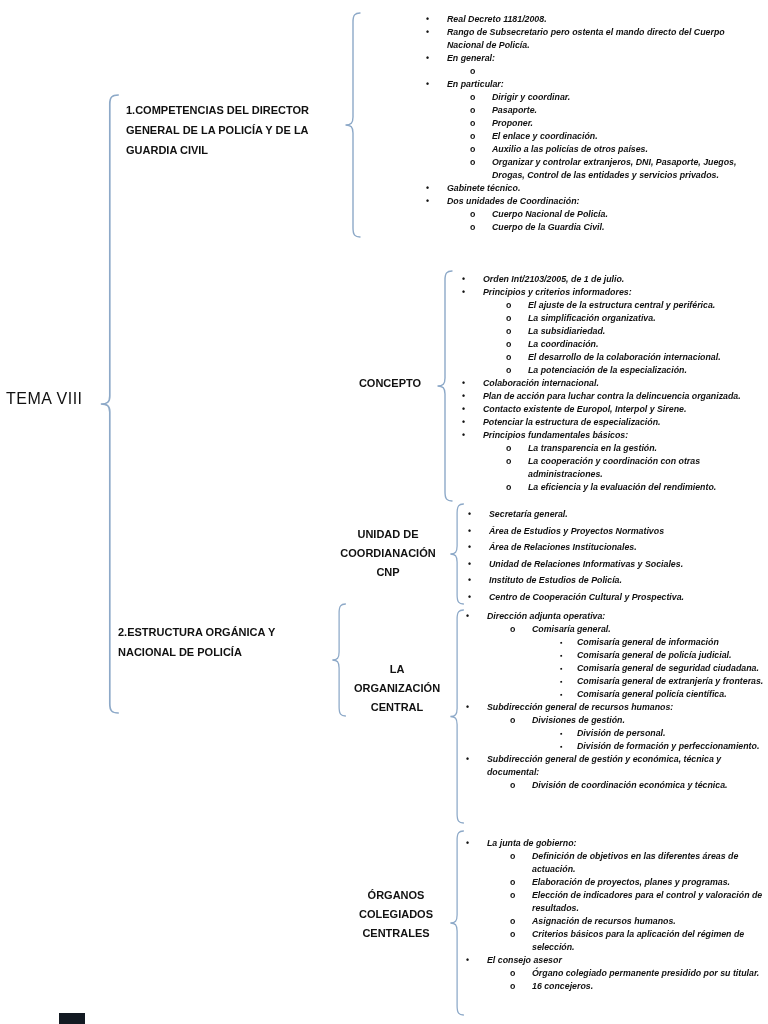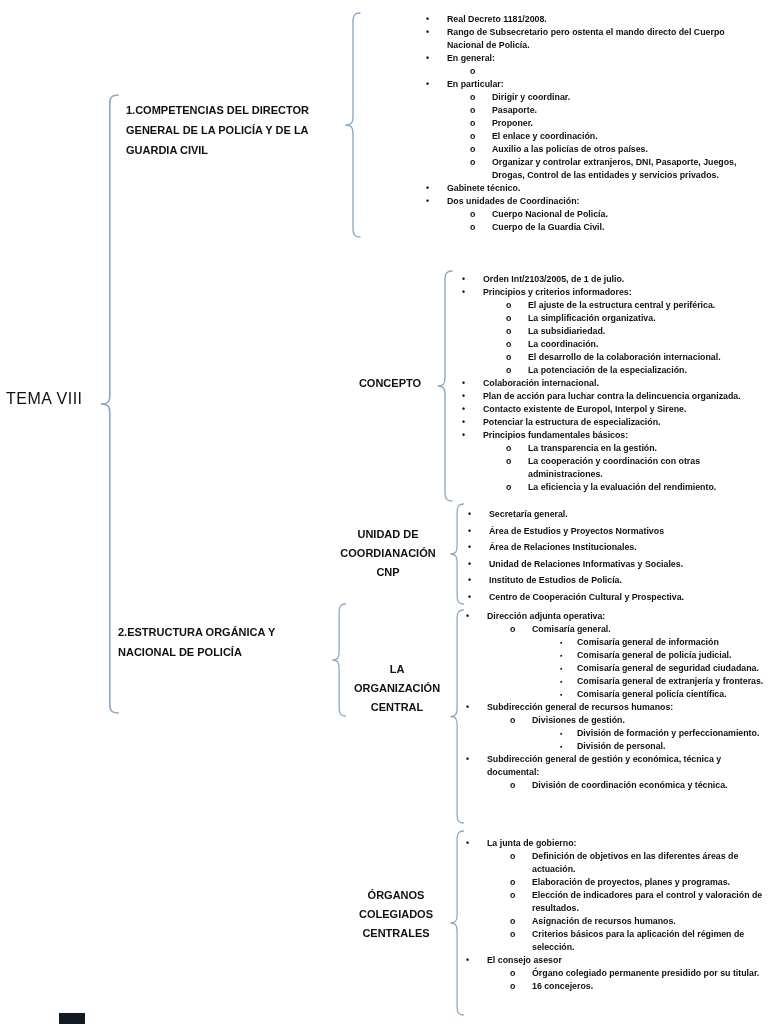--- a/index.html
+++ b/index.html
@@ -23,7 +23,7 @@
   }
   .li{display:flex;align-items:flex-start;}
   .li .marker{flex:0 0 21px;}
-  .li .txt{flex:1 1 auto;}
+  .li .txt{flex:1 1 auto;font-style:italic;}
   .lvl2{padding-left:44px;}
   .lvl2 .marker{flex:0 0 22px;}
   .lvl3{padding-left:94px;}

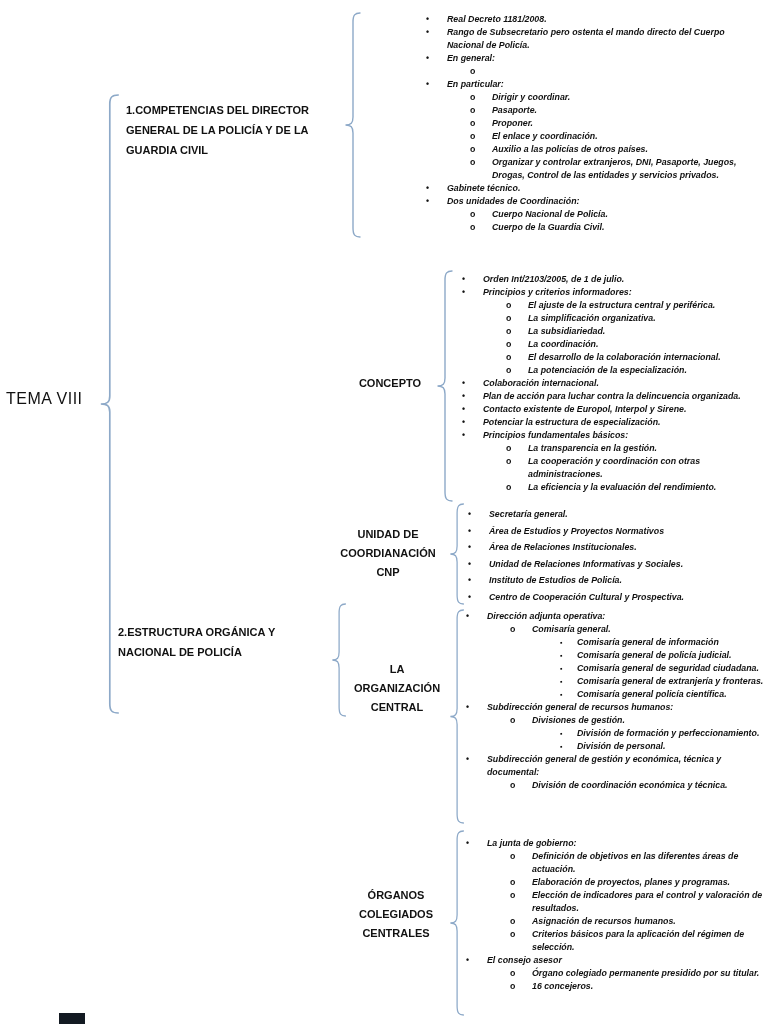--- a/index.html
+++ b/index.html
@@ -288,12 +288,12 @@
       </div>
       <div class="li lvl3">
         <span class="marker">▪</span>
+        <span class="txt">División de personal.</span>
+      </div>
+      <div class="li lvl3">
+        <span class="marker">▪</span>
         <span class="txt">División de formación y perfeccionamiento.</span>
       </div>
-      <div class="li lvl3">
-        <span class="marker">▪</span>
-        <span class="txt">División de personal.</span>
-      </div>
       <div class="li lvl1">
         <span class="marker">•</span>
         <span class="txt">Subdirección general de gestión y económica, técnica y documental:</span>

